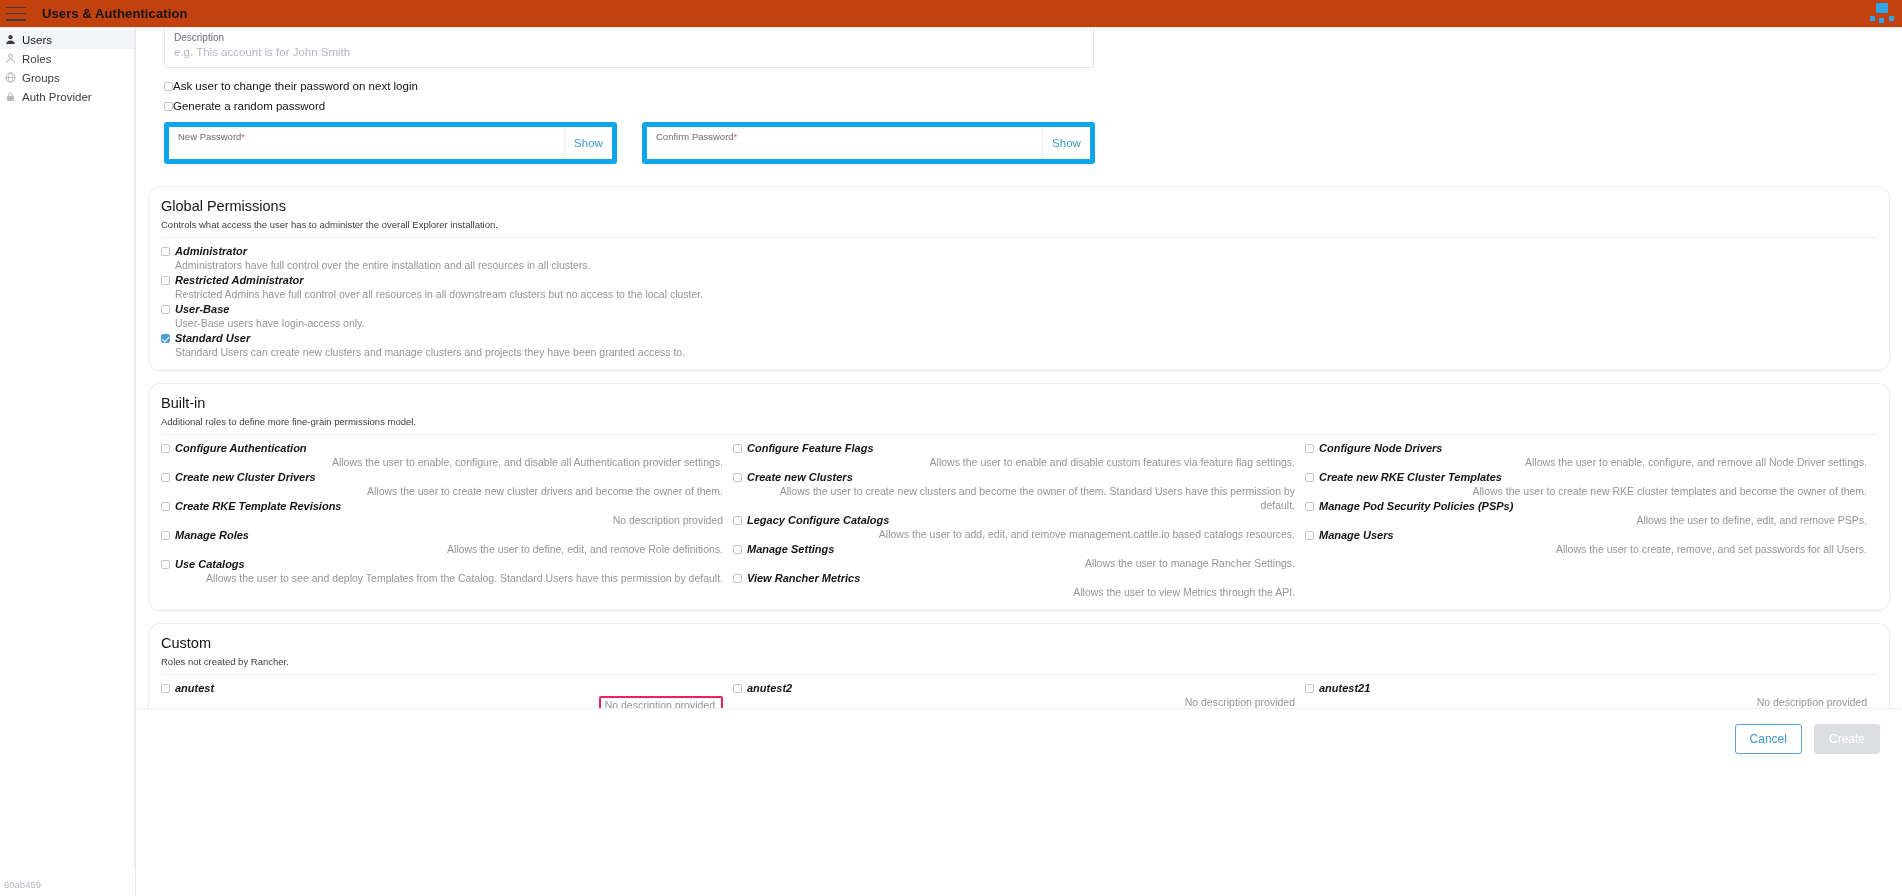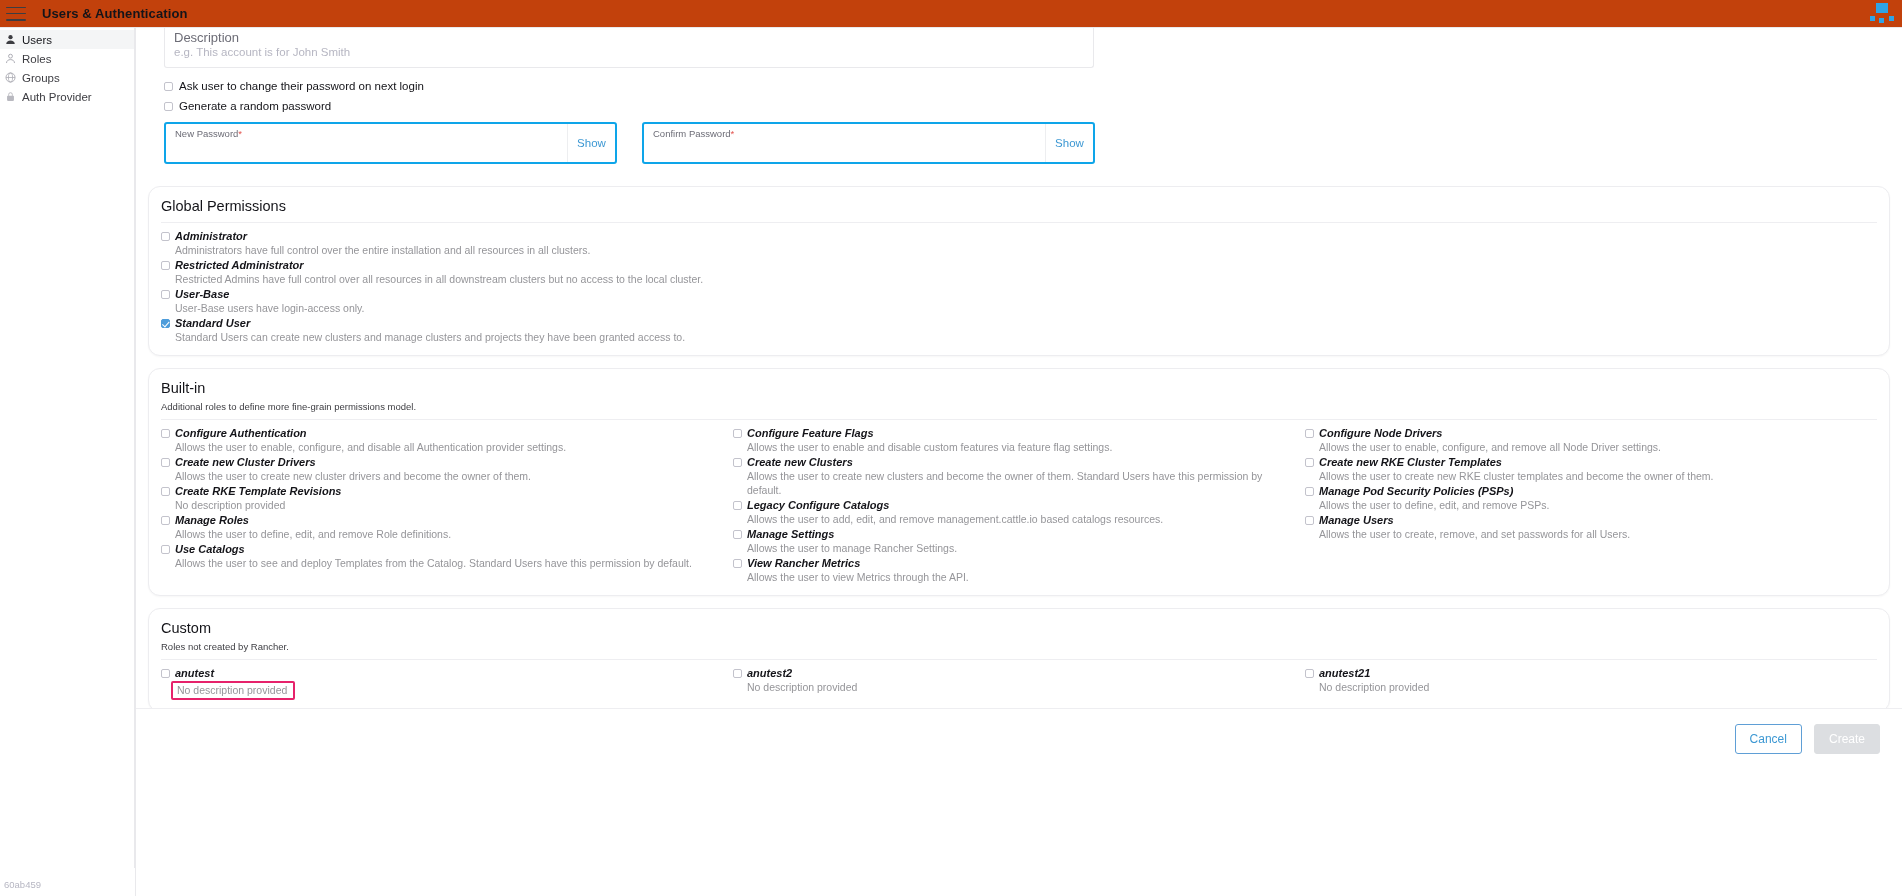--- a/index.html
+++ b/index.html
@@ -70,7 +70,7 @@
     border: 1px solid #e9e9ec; border-top: none; border-radius: 0 0 3px 3px;
     background: #fff; padding: 3px 9px 0 9px;
   }
-  .desc-label { font-size: 13px; color: #6c6c76; line-height: 13px; }
+  .desc-label { font-size: 10px; color: #6c6c76; line-height: 13px; }
   .desc-placeholder { font-size: 11.5px; color: #b6b6c2; line-height: 17px; }
 
   .checkline { display: flex; align-items: center; gap: 6px; font-size: 11.5px; color: #141419; }

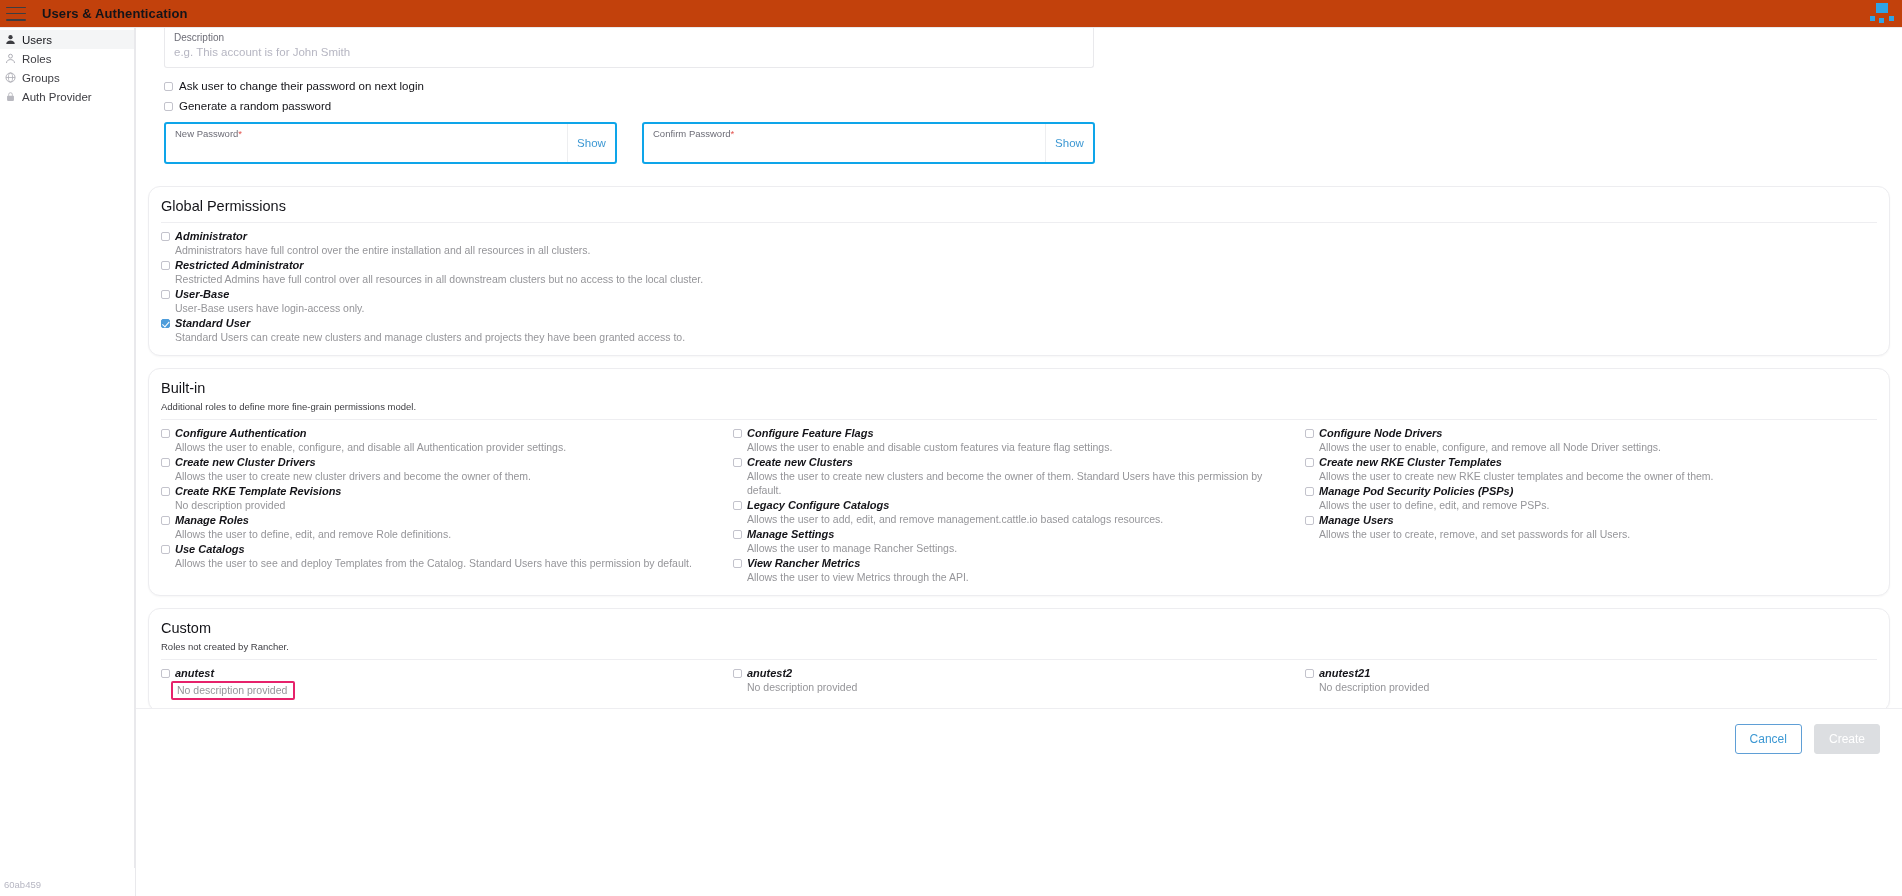--- a/index.html
+++ b/index.html
@@ -73,7 +73,7 @@
   .desc-label { font-size: 10px; color: #6c6c76; line-height: 13px; }
   .desc-placeholder { font-size: 11.5px; color: #b6b6c2; line-height: 17px; }
 
-  .checkline { display: flex; align-items: center; gap: 6px; font-size: 11.5px; color: #141419; }
+  .checkline { display: flex; align-items: center; font-size: 11.5px; color: #141419; }
   .cbx {
     width: 9px; height: 9px; flex: 0 0 9px; border: 1px solid #c3c3cc;
     border-radius: 2px; background: #fff; display: inline-block; position: relative;

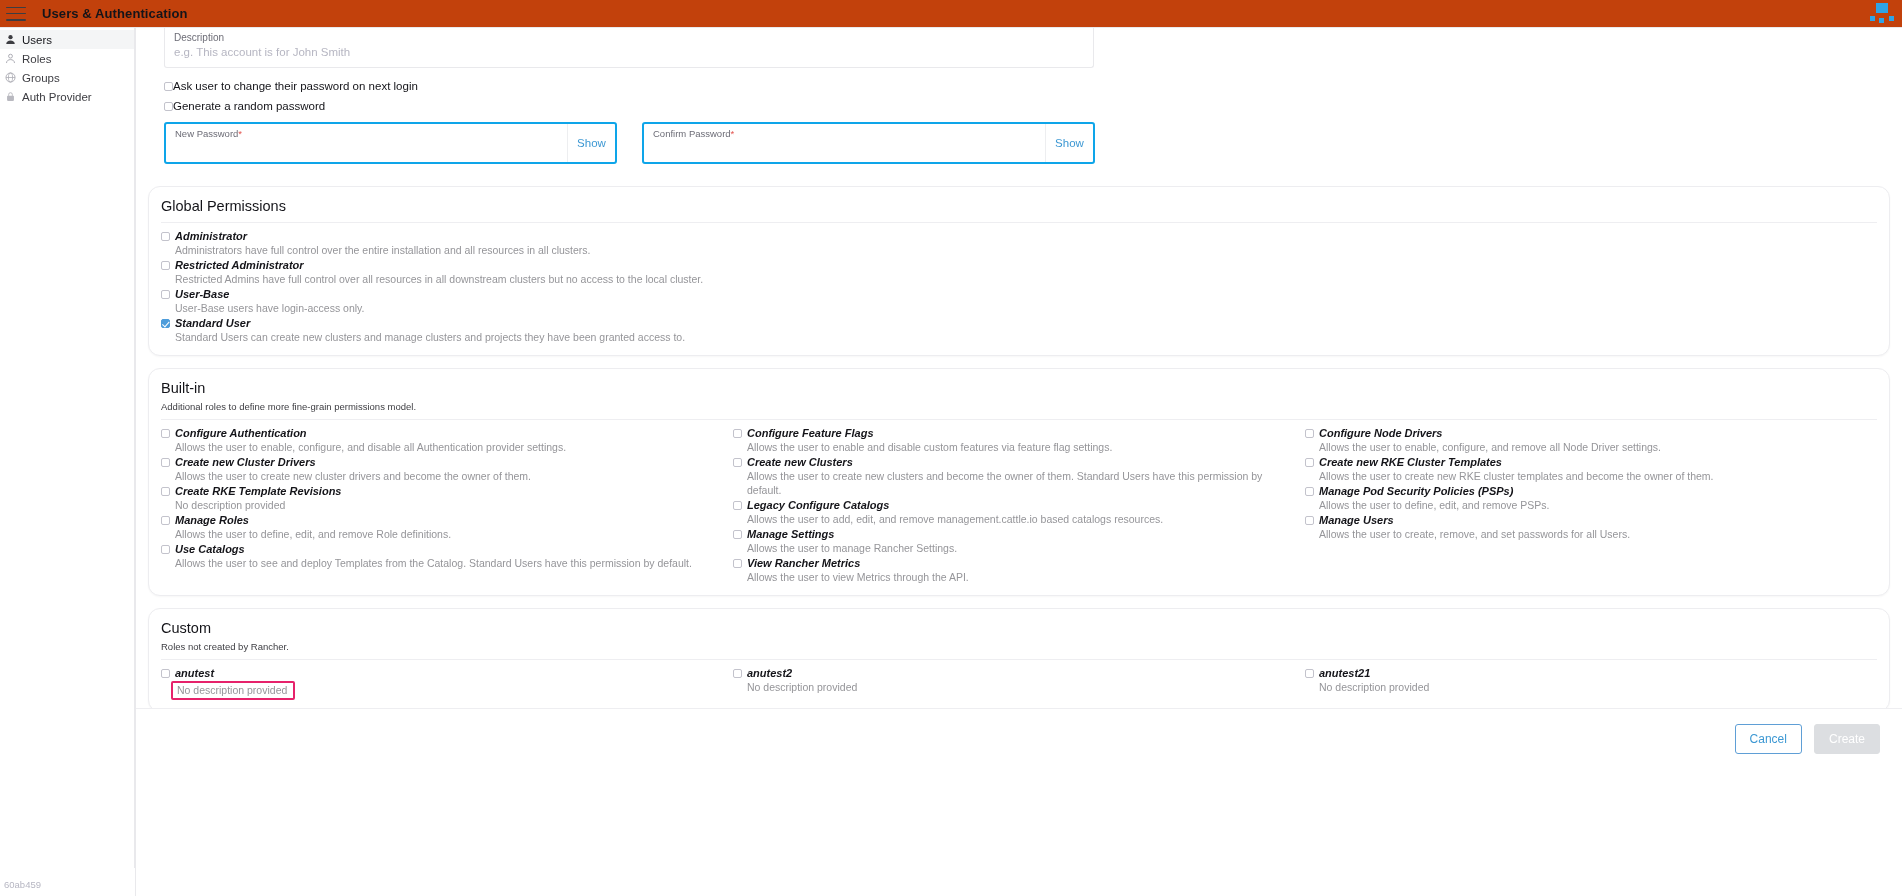--- a/index.html
+++ b/index.html
@@ -88,7 +88,7 @@
 
   .pw-row { display: flex; gap: 25px; margin-top: 10px; margin-left: 14px; }
   .pw-box {
-    width: 453px; height: 42px; border: 2px solid #0ea5e9; border-radius: 3px;
+    width: 453px; height: 42px; border: 5px solid #0ea5e9; border-radius: 3px;
     background: #fff; position: relative; padding: 4px 9px 0 9px; display: flex;
   }
   .pw-box .lbl { font-size: 9.5px; color: #6c6c76; }

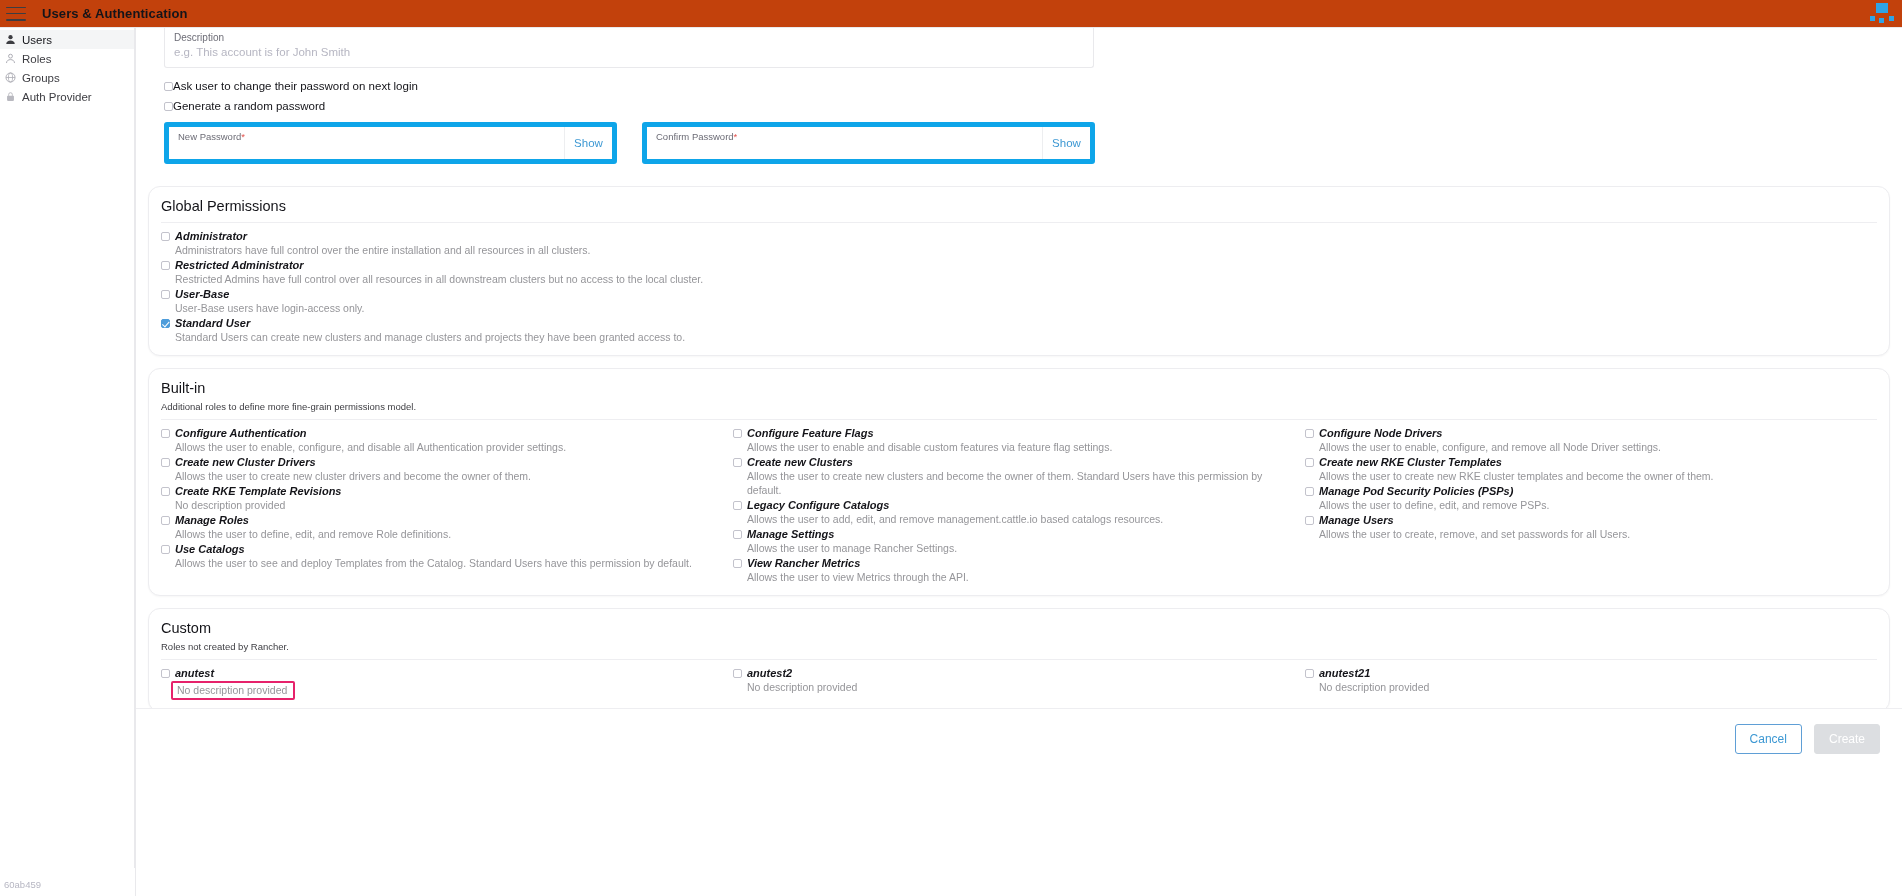--- a/index.html
+++ b/index.html
@@ -257,6 +257,7 @@
 
   <div class="card" style="margin-top:22px;">
     <div class="card-title">Global Permissions</div>
+    <div class="card-sub">Controls what access the user has to administer the overall Explorer installation.</div>
     <div class="card-rule"></div>
 
     <div>

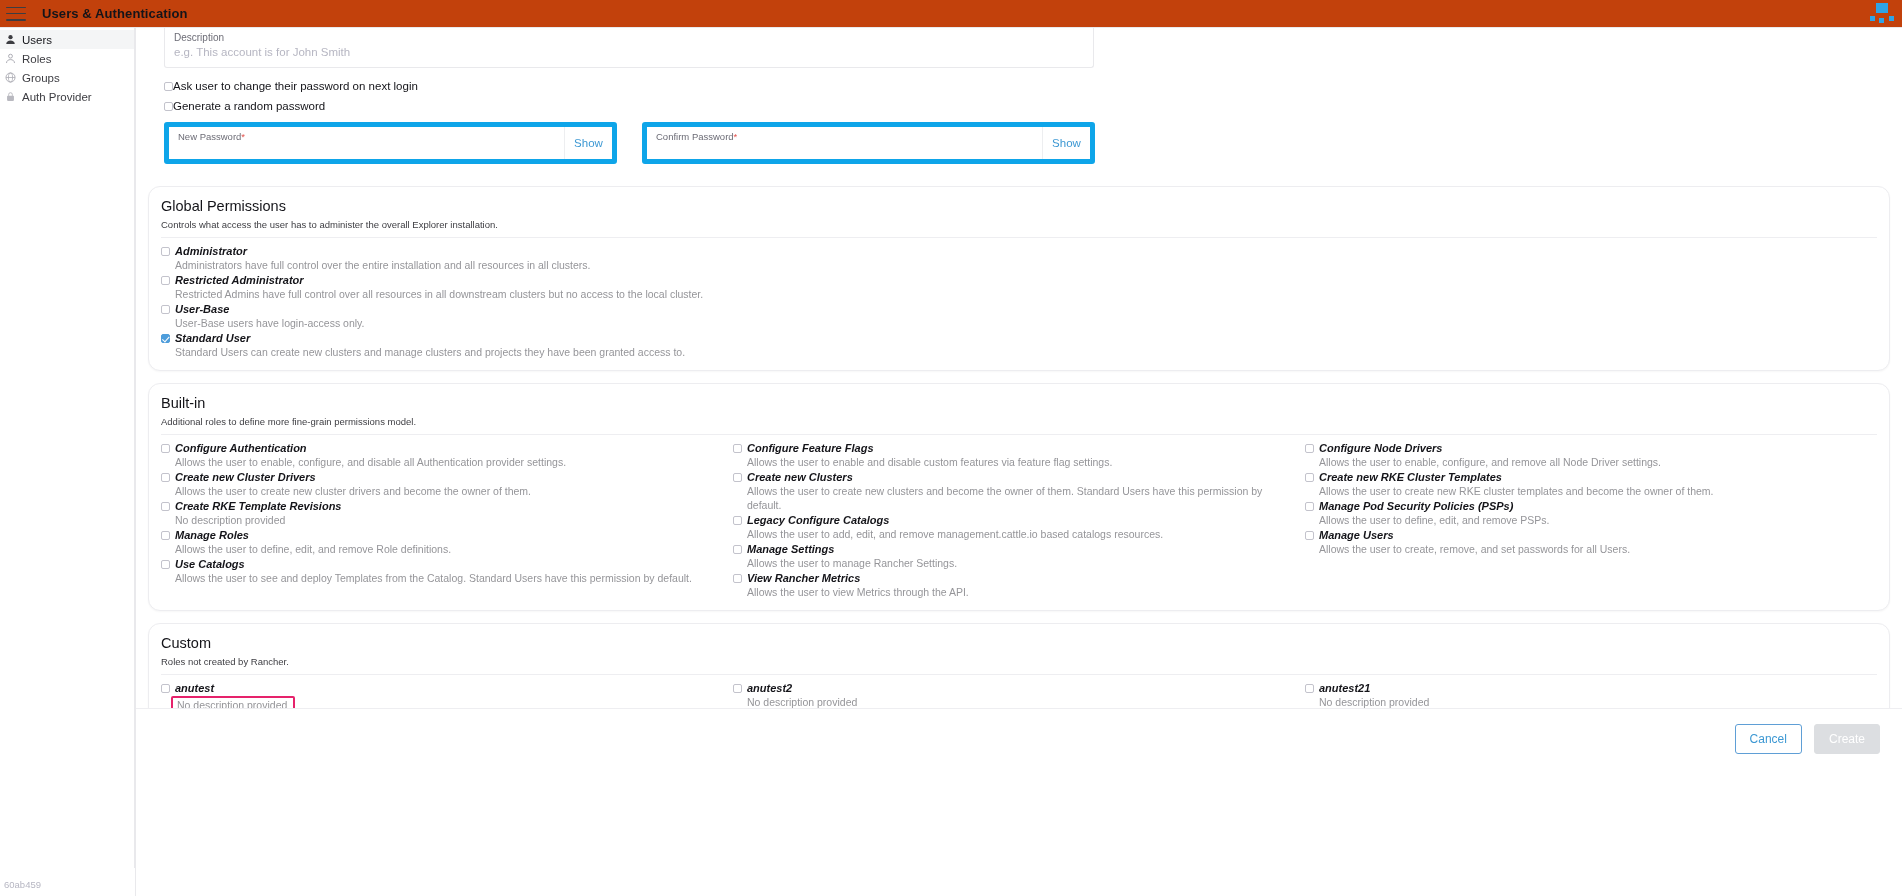--- a/index.html
+++ b/index.html
@@ -120,7 +120,7 @@
   .perm-block + .perm-block { margin-top: 1px; }
   .perm-cbx { margin-top: 2.5px; }
 
-  .cols3 { display: grid; grid-template-columns: 1fr 1fr 1fr; column-gap: 0px; }
+  .cols3 { display: grid; grid-template-columns: 1fr 1fr 1fr; column-gap: 0px; text-align: right; }
   .col { padding-right: 10px; }
 
   

